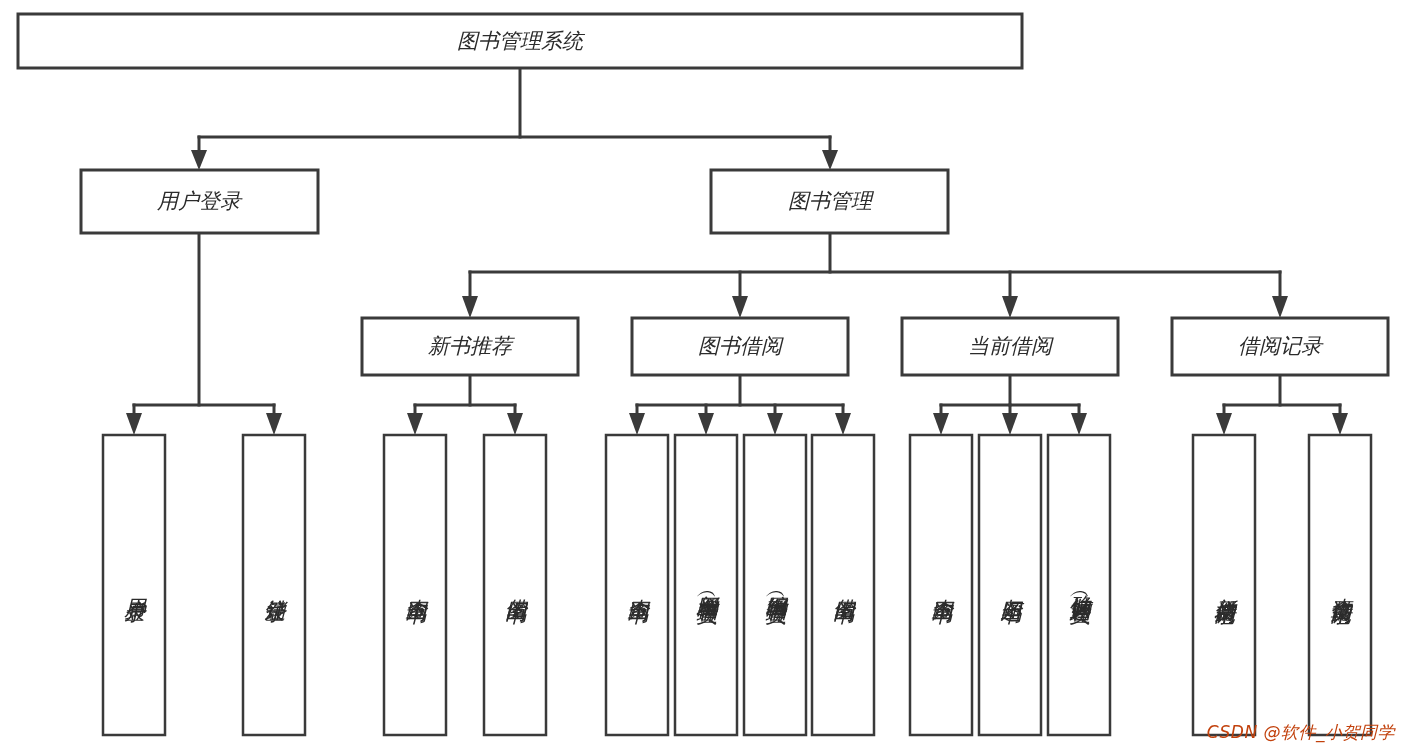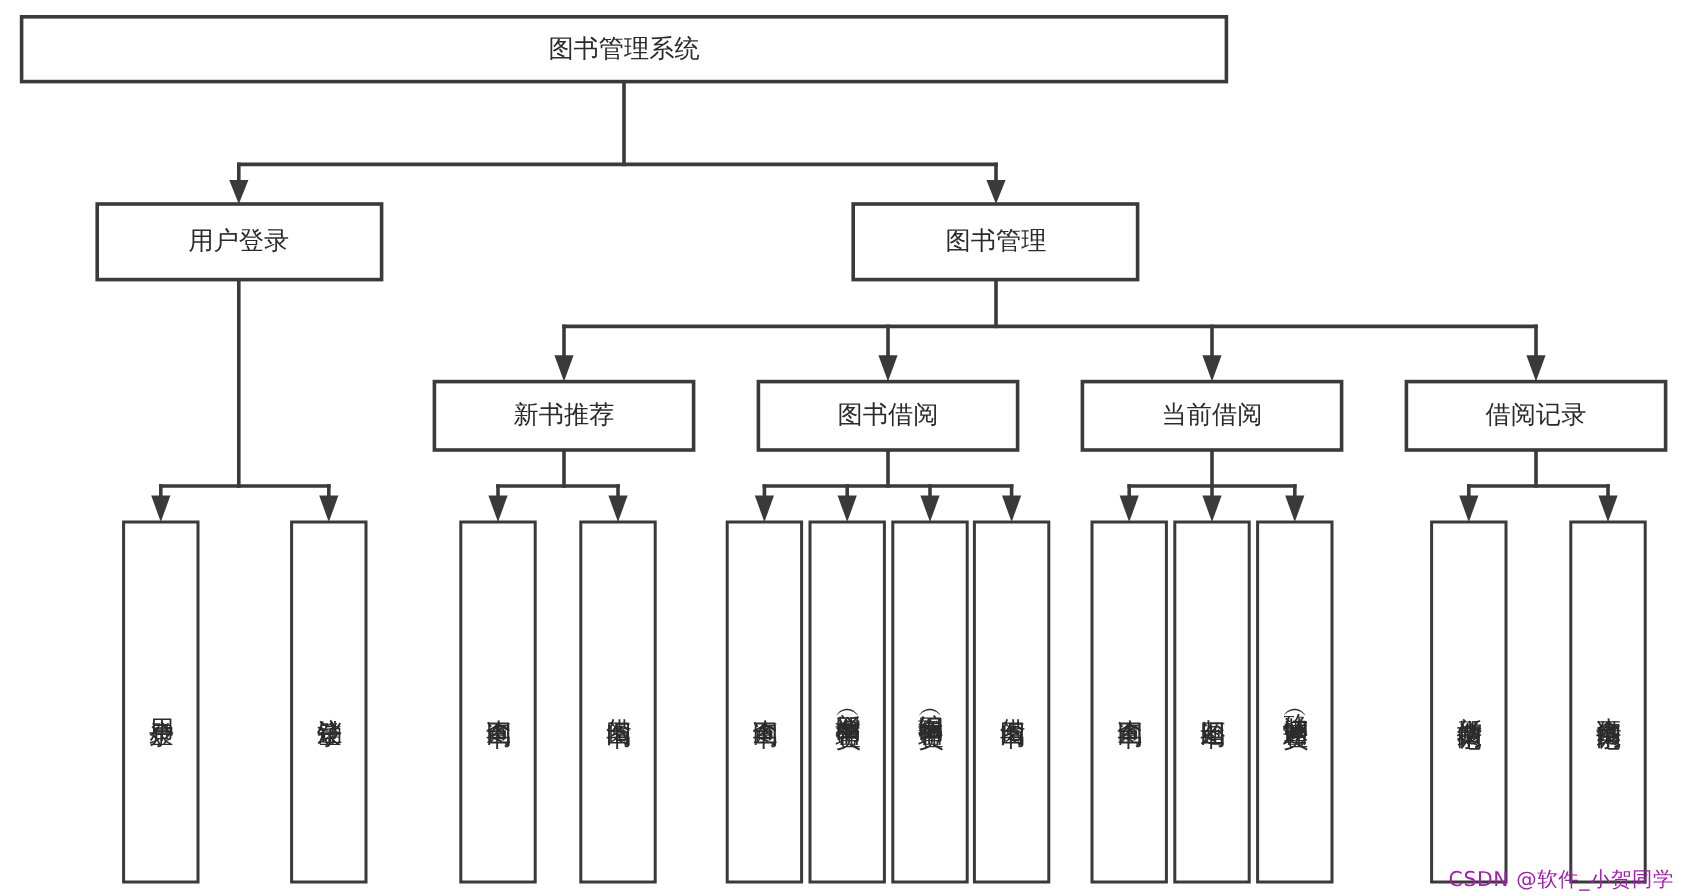--- a/index.html
+++ b/index.html
@@ -8,7 +8,7 @@
     font-family:"DejaVu Sans","Liberation Sans",sans-serif;
     color:#1b1b1b;
   }
-  #stage{position:relative;width:1405px;height:747px;background:#fff;}
+  #stage{position:relative;width:1405px;height:747px;background:#fff;font-style:italic;}
   svg.diagram{position:absolute;left:0;top:0;width:1405px;height:747px;}
 
   .node-rect{fill:#ffffff;stroke:#3a3a3a;stroke-width:3;}

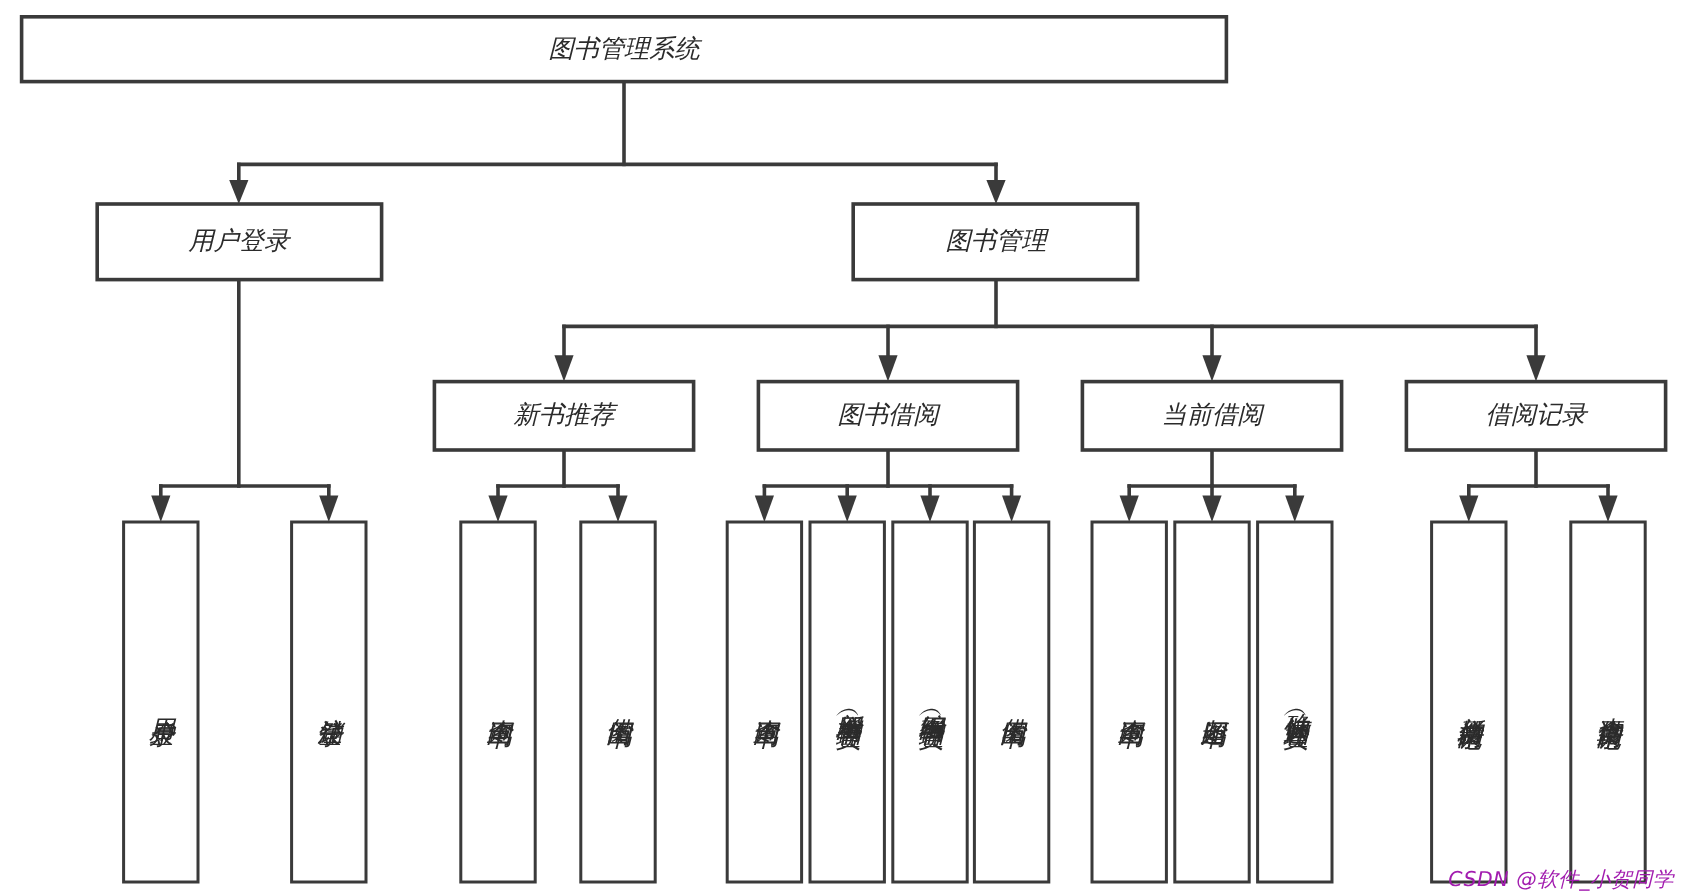--- a/index.html
+++ b/index.html
@@ -43,7 +43,7 @@
     position:absolute;
     right:10px;bottom:3px;
     font-size:17px;
-    color:#a21caf;
+    color:#c2410c;
     letter-spacing:.5px;
     font-family:"DejaVu Sans","Liberation Sans",sans-serif;
     white-space:nowrap;

